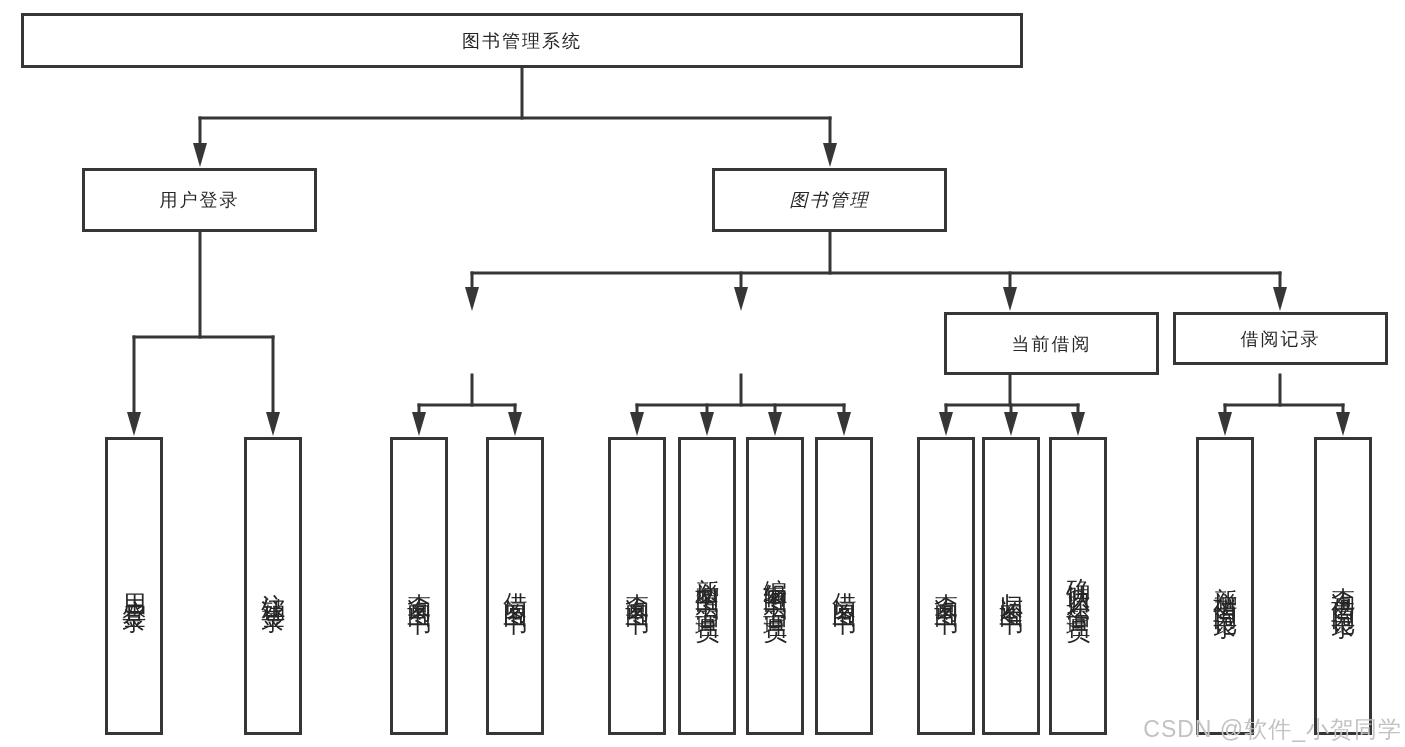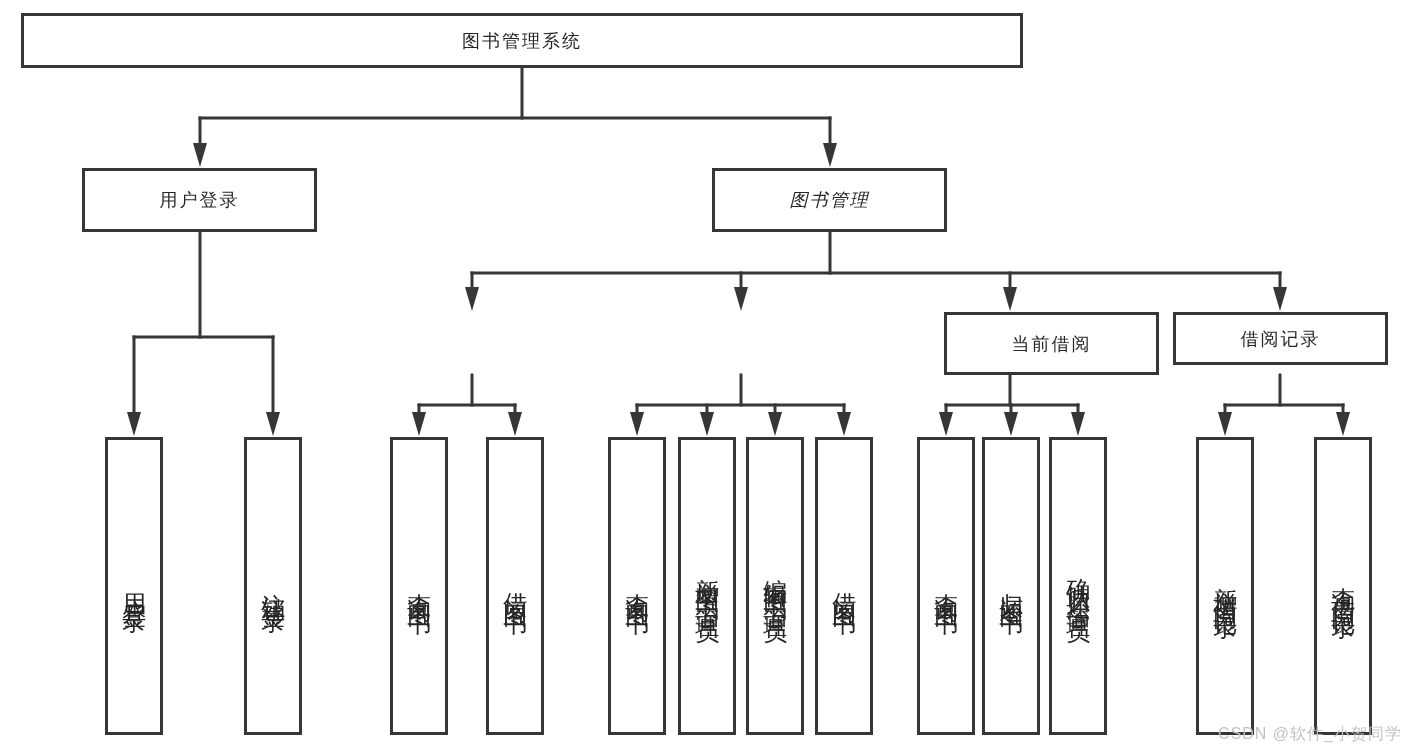--- a/index.html
+++ b/index.html
@@ -71,7 +71,7 @@
     position: absolute;
     right: 3px;
     bottom: 2px;
-    font-size: 16px;
+    font-size: 23px;
     color: #c2c2c2;
     letter-spacing: 1px;
     white-space: nowrap;

